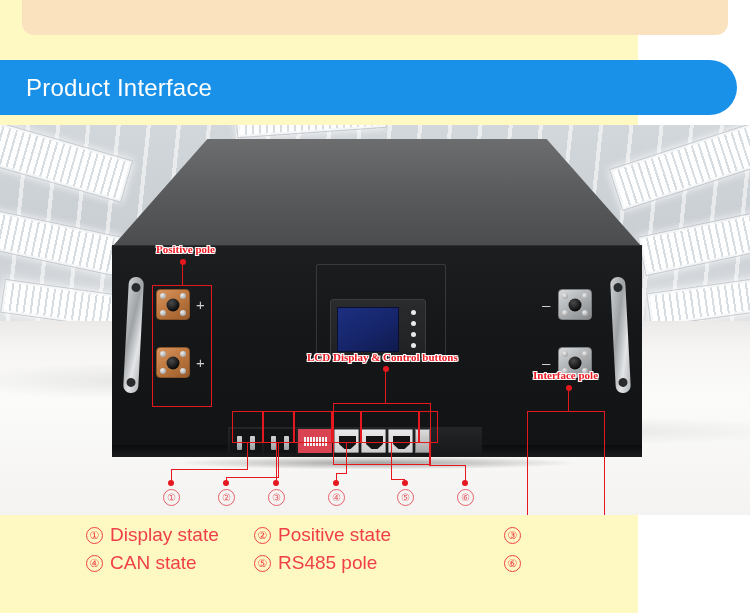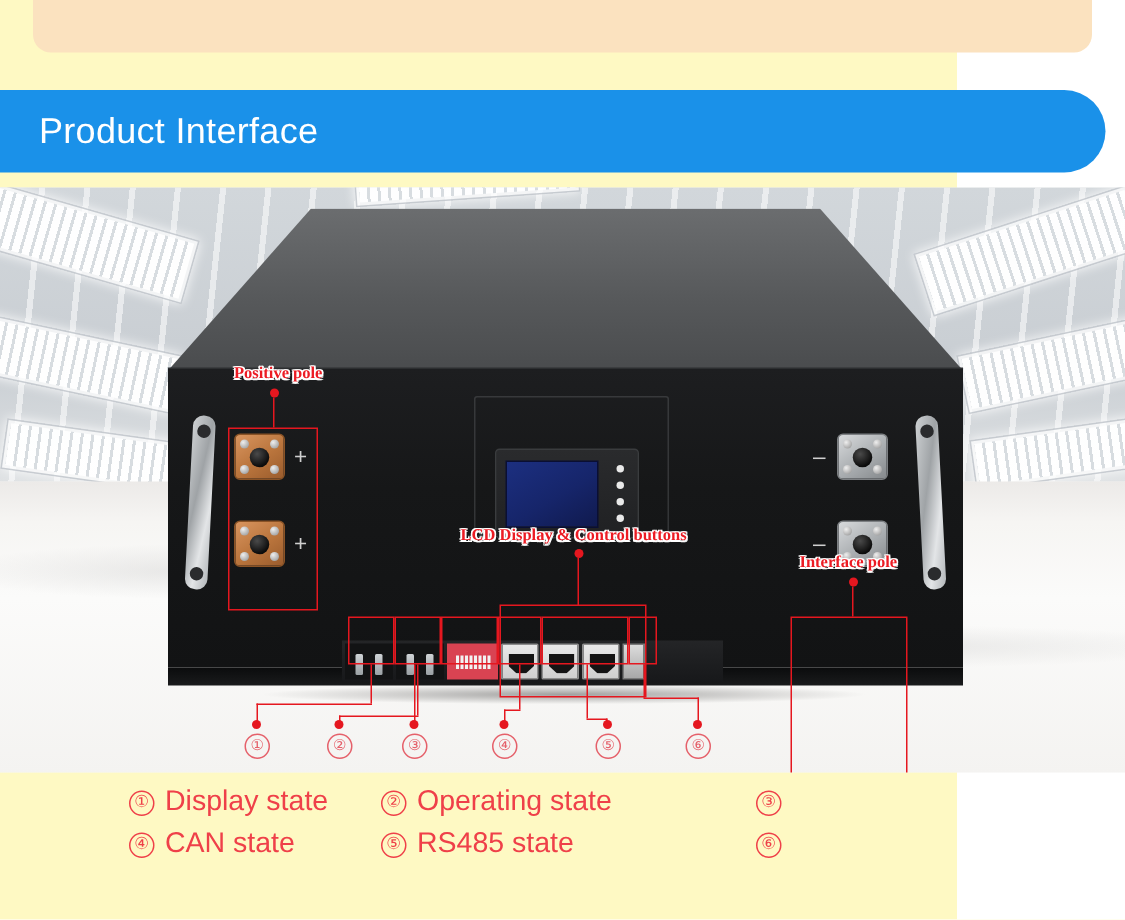--- a/index.html
+++ b/index.html
@@ -386,7 +386,7 @@
     </div>
     <div class="legend-item">
       <span class="legend-badge">②</span>
-      <span>Operating state</span>
+      <span>Positive state</span>
     </div>
     <div class="legend-item">
       <span class="legend-badge">③</span>

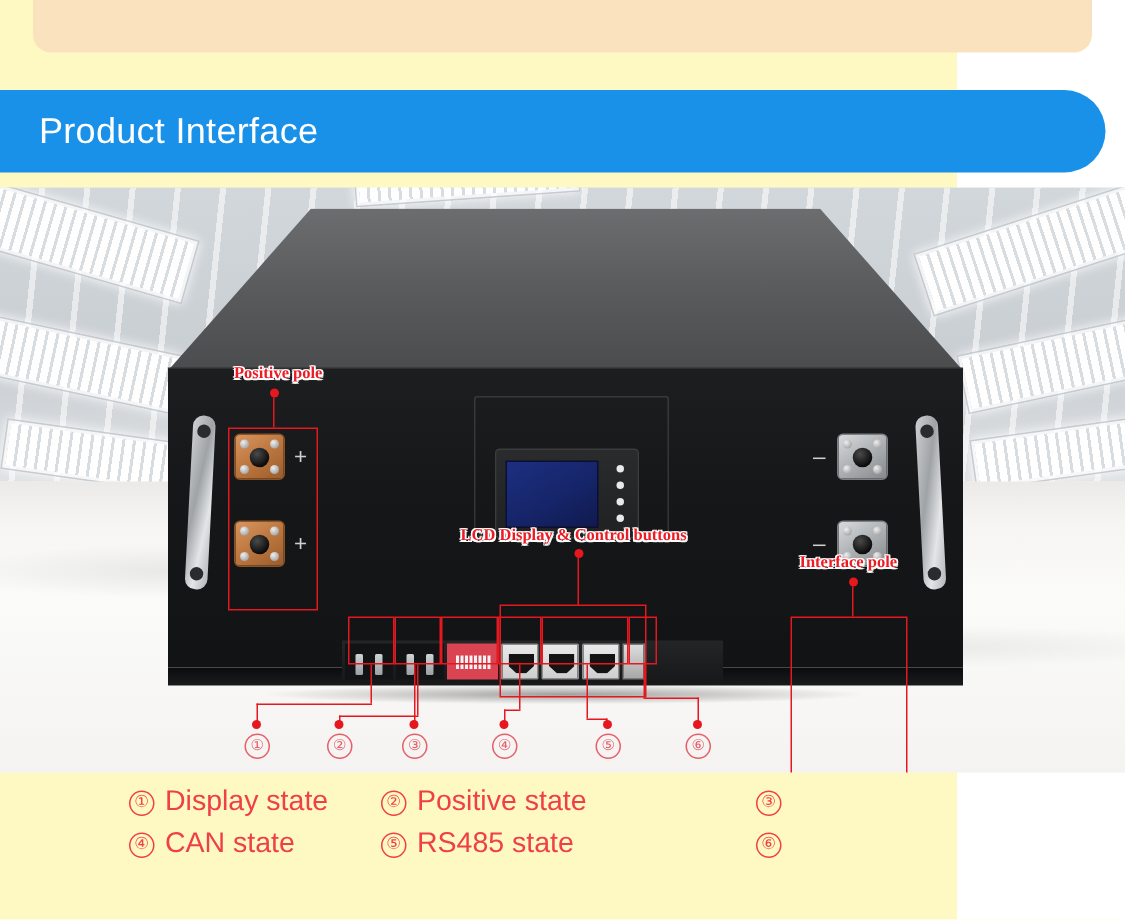--- a/index.html
+++ b/index.html
@@ -397,7 +397,7 @@
     </div>
     <div class="legend-item">
       <span class="legend-badge">⑤</span>
-      <span>RS485 state</span>
+      <span>RS485 pole</span>
     </div>
     <div class="legend-item">
       <span class="legend-badge">⑥</span>

